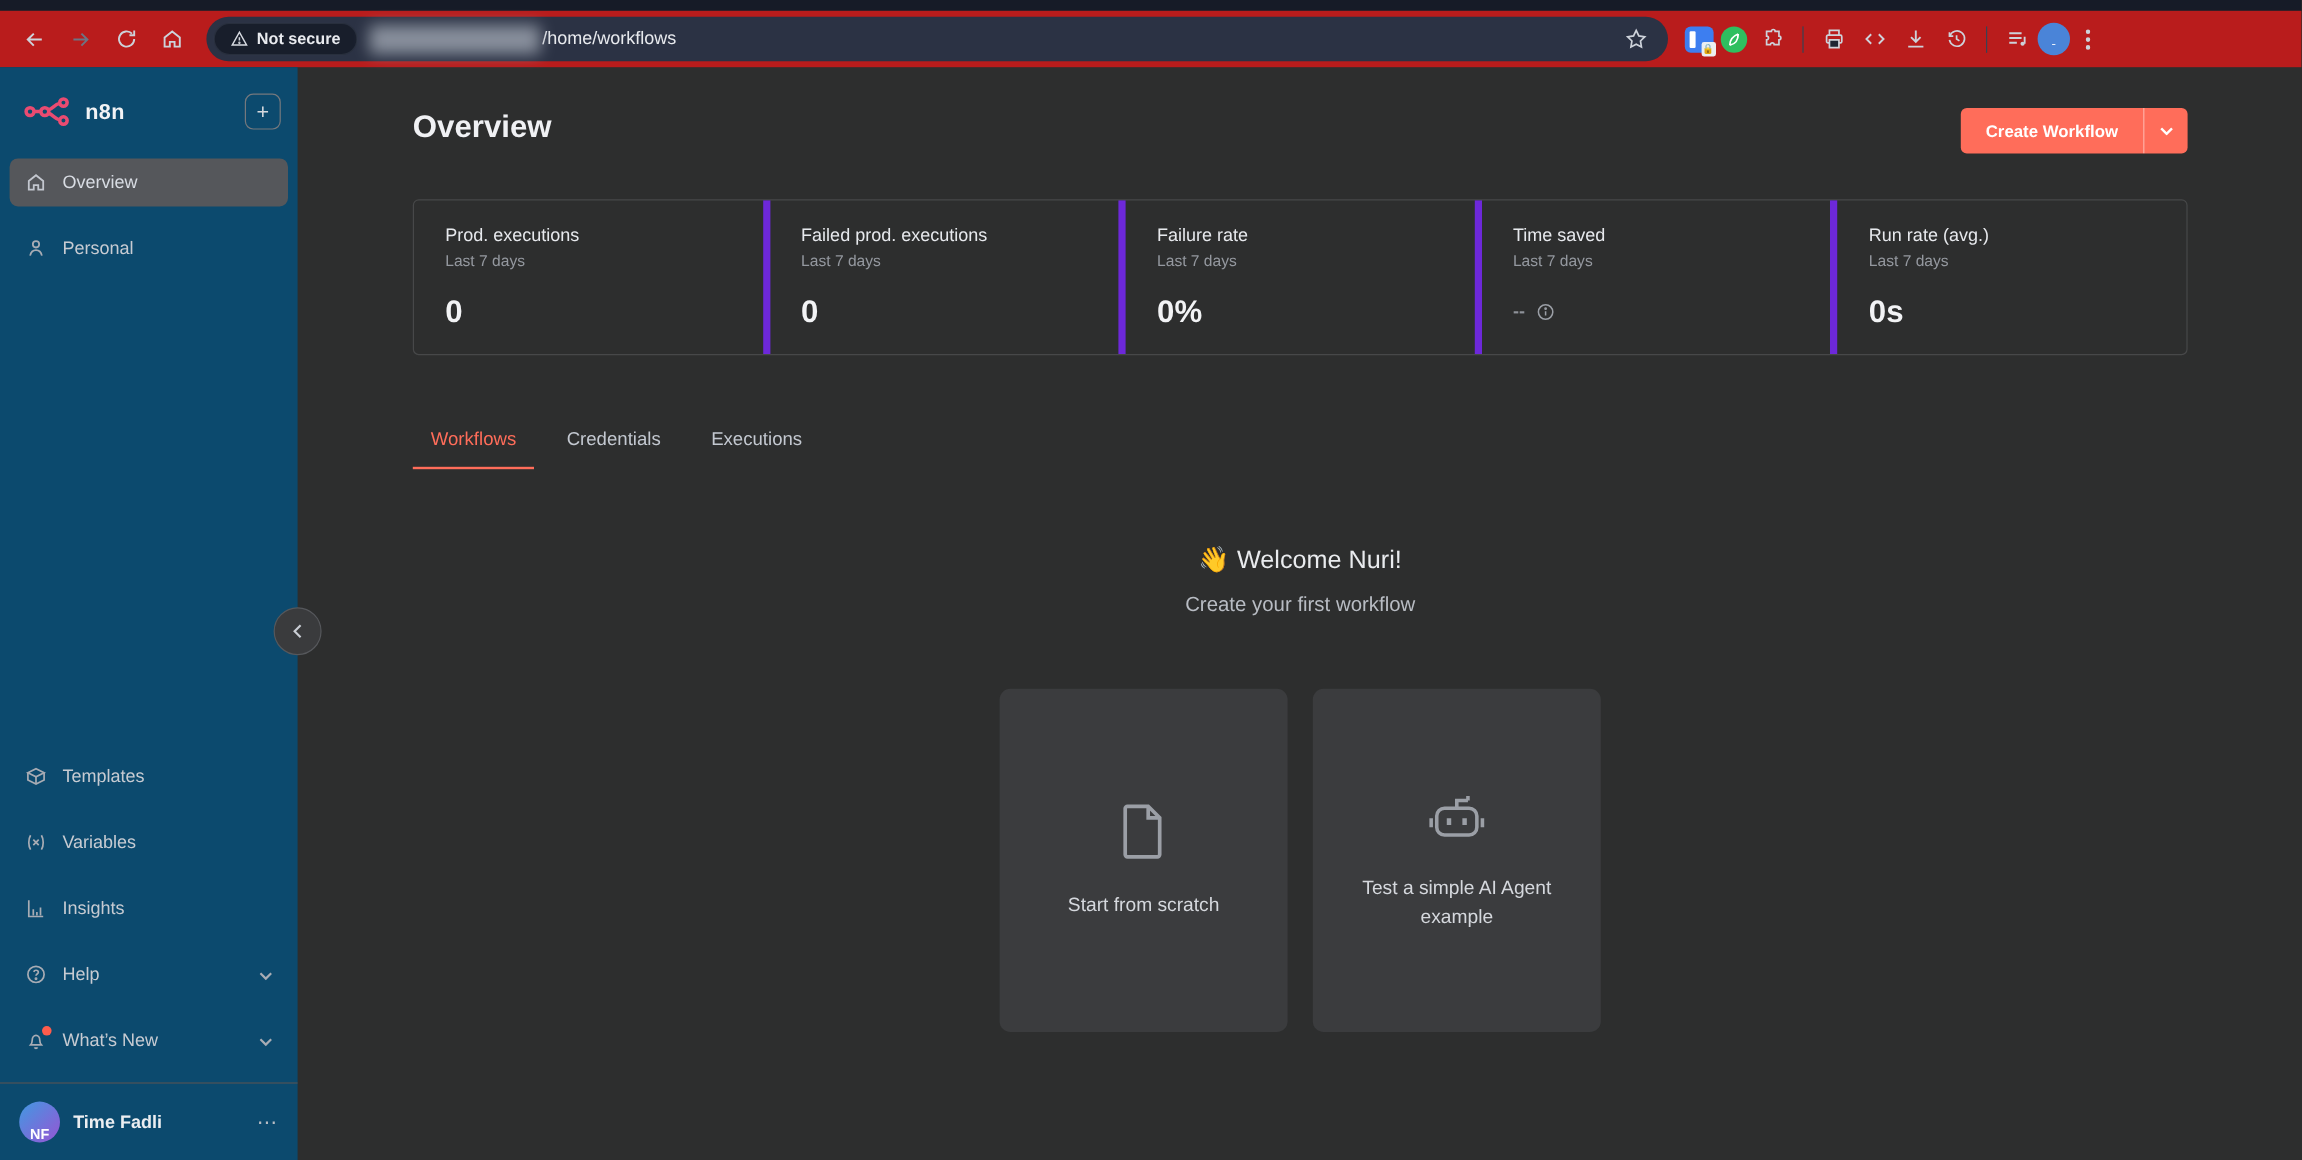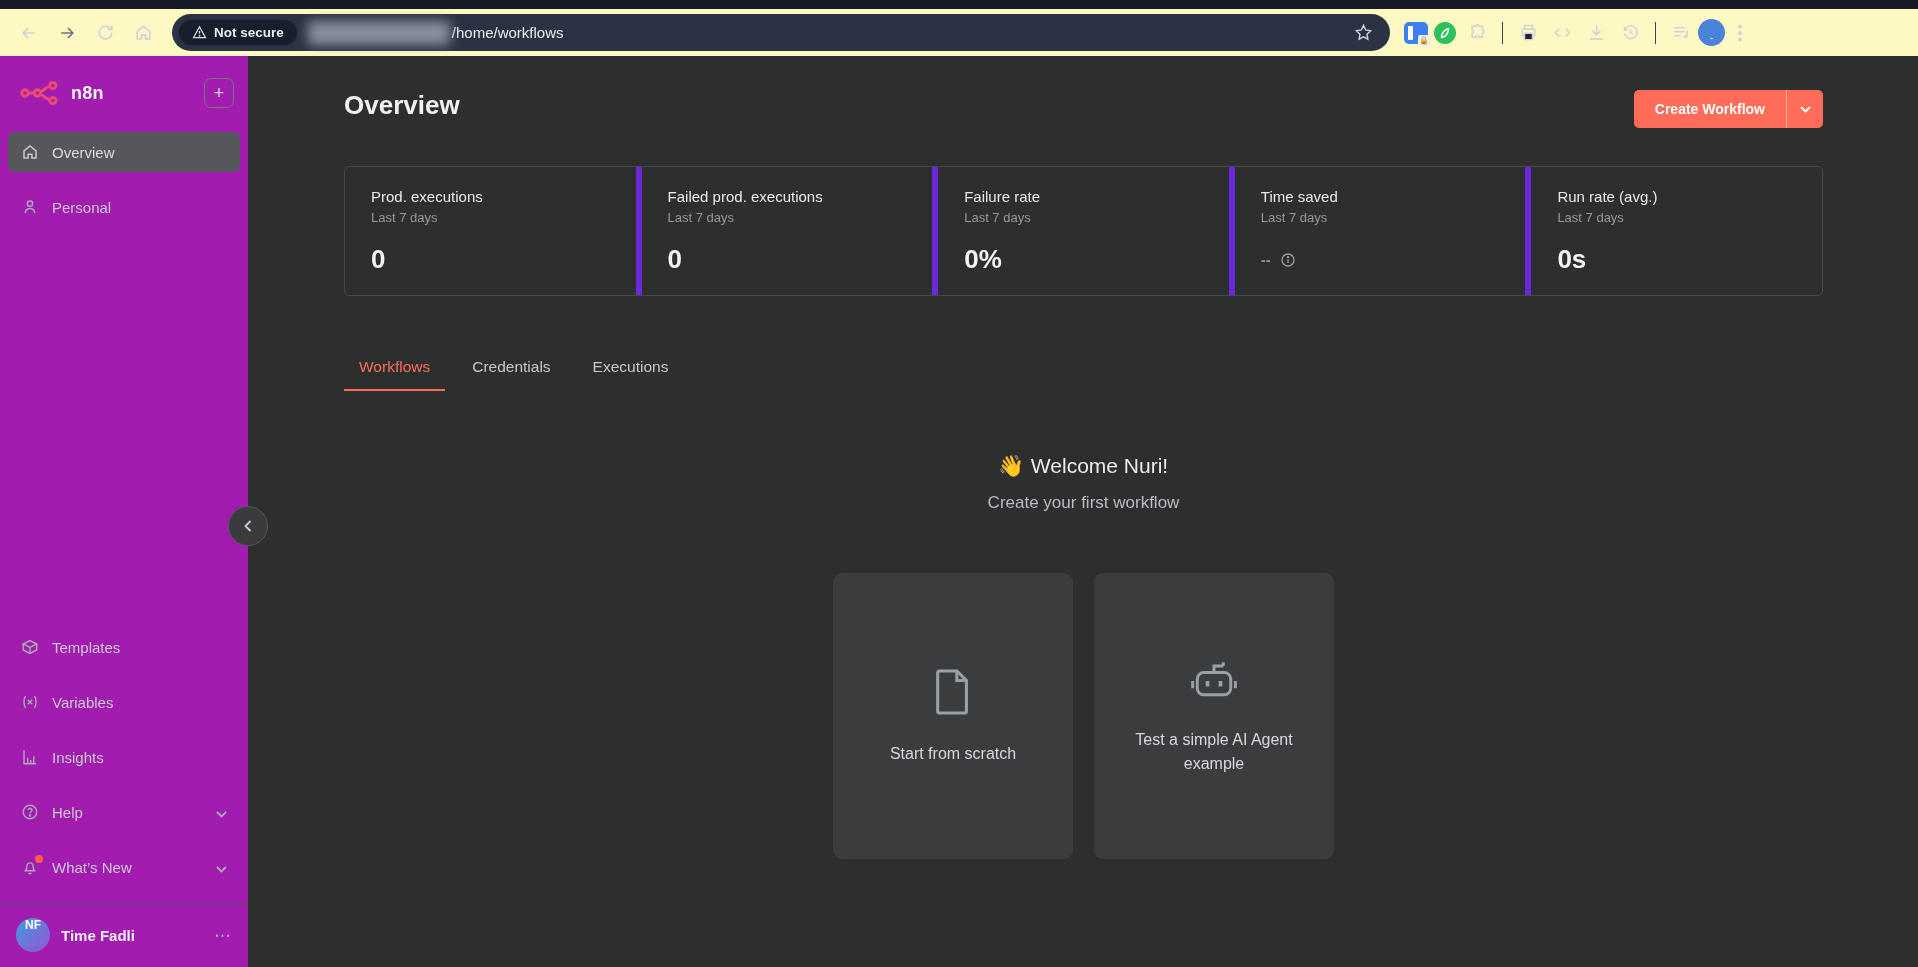--- a/index.html
+++ b/index.html
@@ -7,7 +7,7 @@
 
   
   .win-edge { height:9px; background:#161b27; }
-  .toolbar { height:47px; background:#fef9c3; display:flex; align-items:center; padding:0 10px; }
+  .toolbar { height:47px; background:#b91c1c; display:flex; align-items:center; padding:0 10px; }
   .tb-btn { width:38px; height:38px; border-radius:50%; display:flex; align-items:center; justify-content:center; color:#cdd2da; flex:0 0 auto; }
   .tb-btn.dim { color:#6d7483; }
   .tb-btn svg { display:block; }

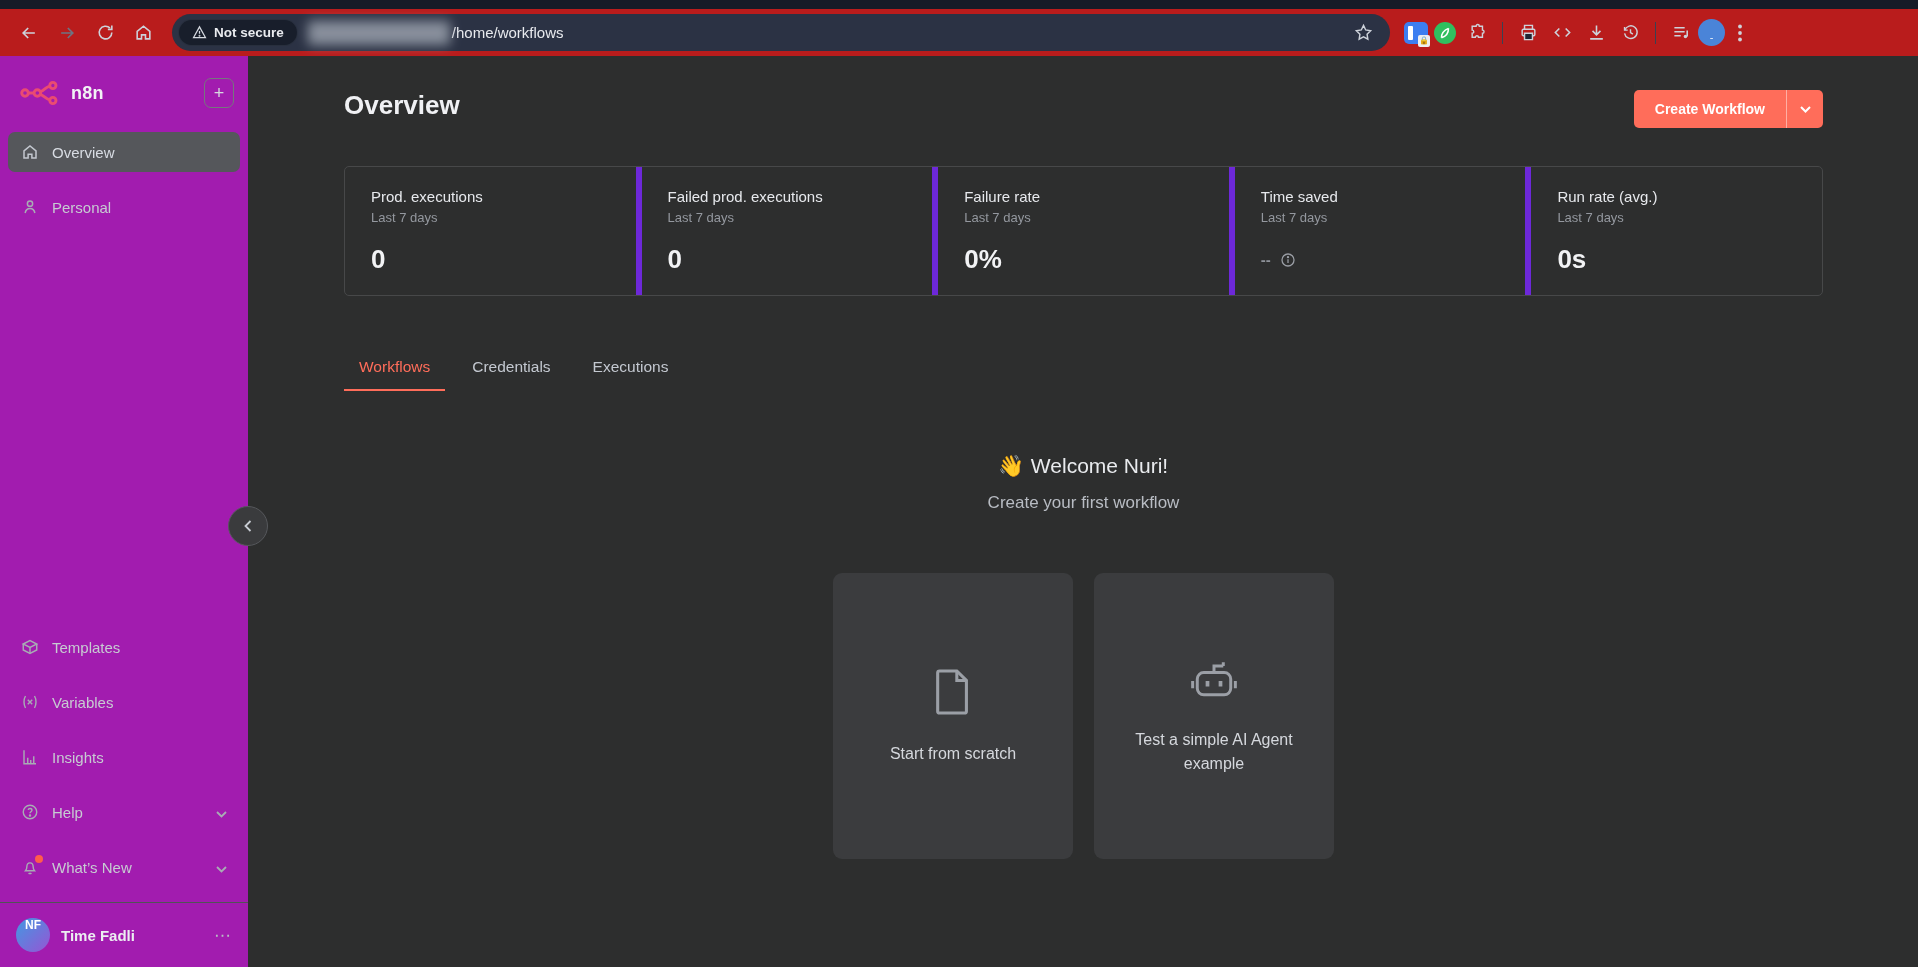--- a/index.html
+++ b/index.html
@@ -29,7 +29,7 @@
   .app { display:flex; height:911px; position:relative; }
 
   
-  .sidebar { width:248px; background:#a21caf; display:flex; flex-direction:column; flex:0 0 auto; }
+  .sidebar { width:248px; background:#0c4a6e; display:flex; flex-direction:column; flex:0 0 auto; }
   .logo-row { display:flex; align-items:center; padding:22px 14px 18px 20px; }
   .logo-mark { display:flex; align-items:center; }
   .logo-text { color:#f2f3f5; font-size:18px; font-weight:bold; margin-left:9px; letter-spacing:.3px; }

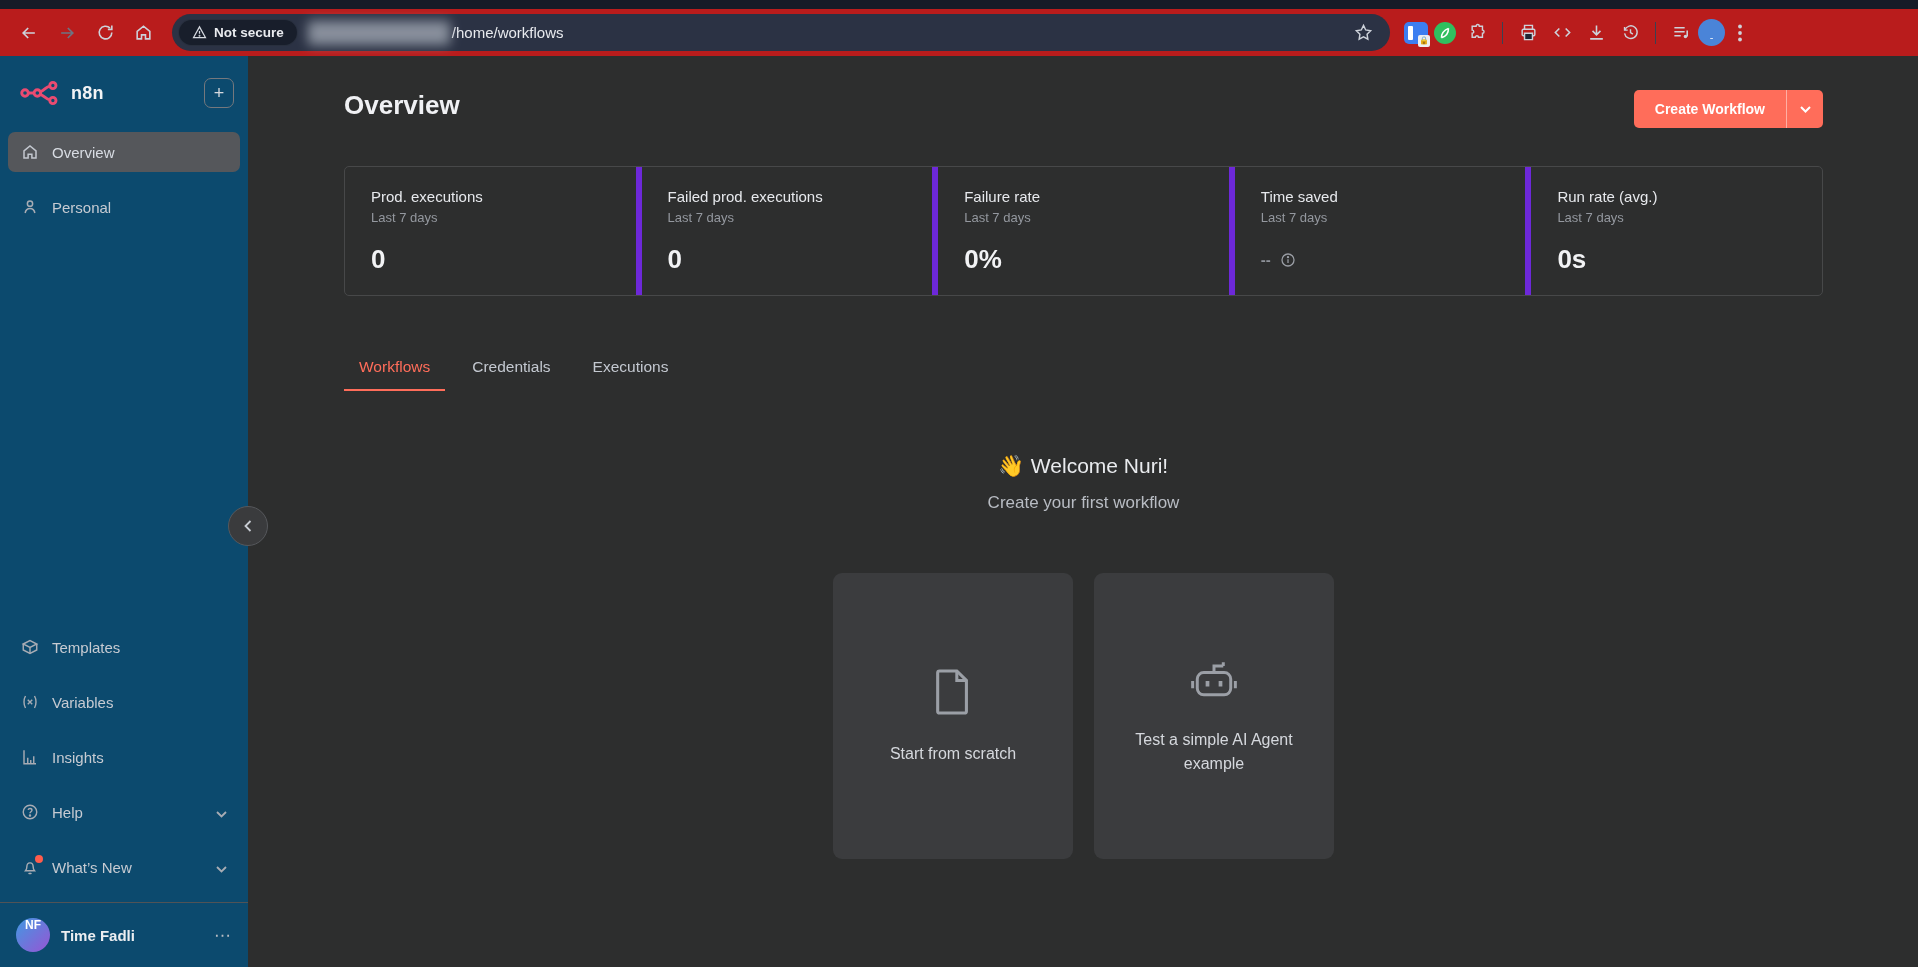--- a/index.html
+++ b/index.html
@@ -44,7 +44,7 @@
   .bell-wrap { position:relative; display:flex; }
   .bell-dot { position:absolute; top:-3px; right:-4px; width:8px; height:8px; border-radius:50%; background:#ff5c4c; }
   .user-row { border-top:1px solid #515356; display:flex; align-items:center; gap:11px; padding:15px 16px; }
-  .user-avatar { width:34px; height:34px; border-radius:50%; background:linear-gradient(135deg,#4e8fe0 15%,#8a5fd6 85%); color:#fff; font-size:12px; font-weight:bold; display:flex; align-items:flex-start; justify-content:center; }
+  .user-avatar { width:34px; height:34px; border-radius:50%; background:linear-gradient(135deg,#4e8fe0 15%,#8a5fd6 85%); color:#fff; font-size:12px; font-weight:bold; display:flex; align-items:flex-end; justify-content:center; }
   .user-name { color:#eceef1; font-size:15px; font-weight:bold; }
   .user-menu { margin-left:auto; color:#b9bdc4; font-size:17px; letter-spacing:1px; cursor:pointer; }
   .collapse-btn { position:absolute; left:228px; top:450px; width:40px; height:40px; border-radius:50%; background:#3a3b3d; border:1px solid #56585c; color:#c9cdd4; display:flex; align-items:center; justify-content:center; cursor:pointer; z-index:5; }

